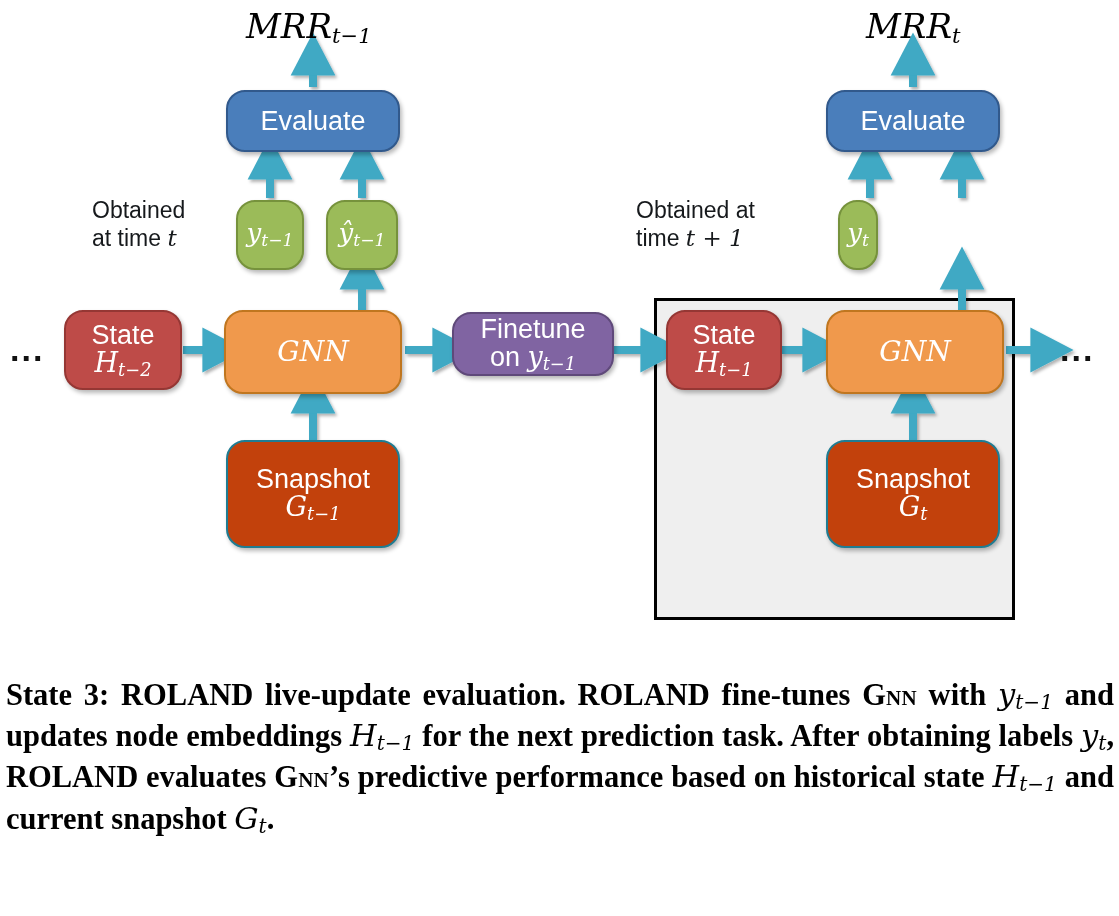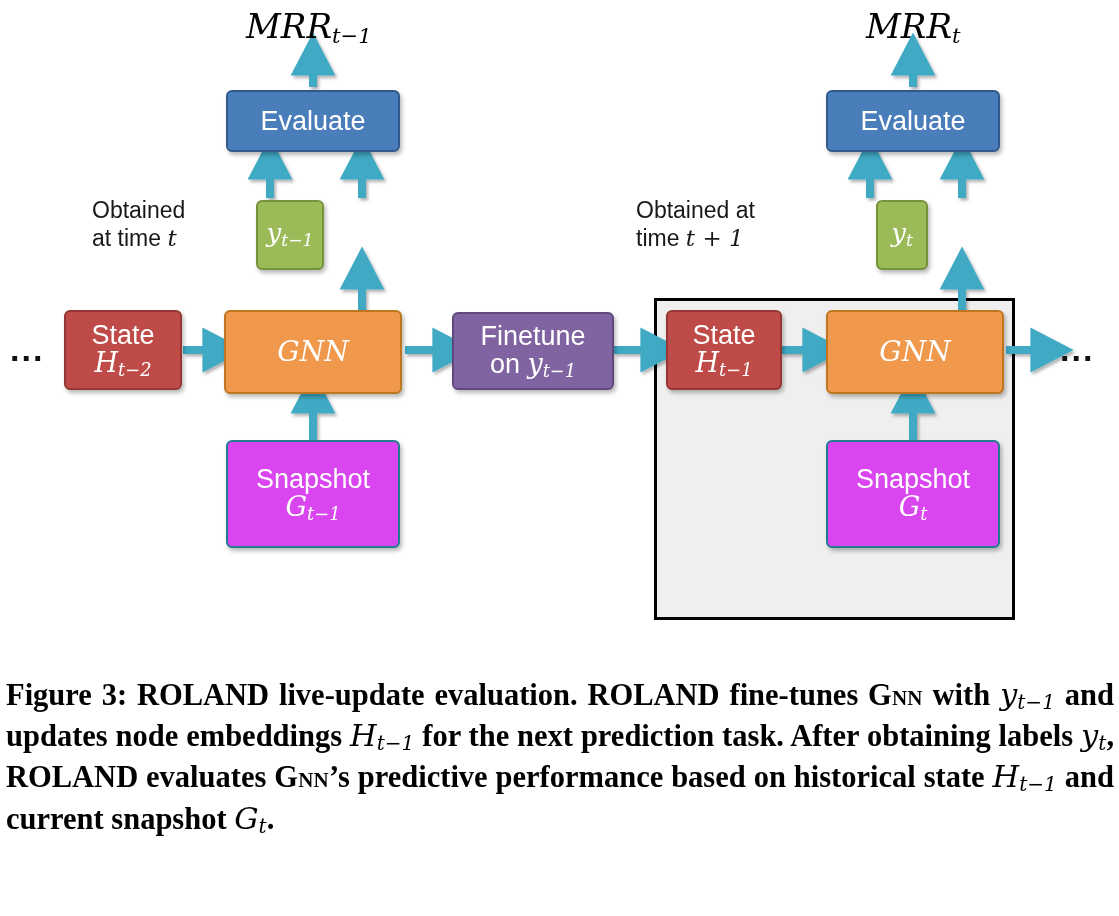--- a/index.html
+++ b/index.html
@@ -10,7 +10,7 @@
   #caption-wrap{position:absolute;left:0;top:640px;width:1119px;height:276px;}
 
   
-  .box{position:absolute;box-sizing:border-box;border-radius:6px;
+  .box{position:absolute;box-sizing:border-box;border-radius:19px;
        display:flex;flex-direction:column;align-items:center;justify-content:center;
        color:#ffffff;text-align:center;line-height:1.04;
        box-shadow:2px 3px 4px rgba(0,0,0,0.28);}

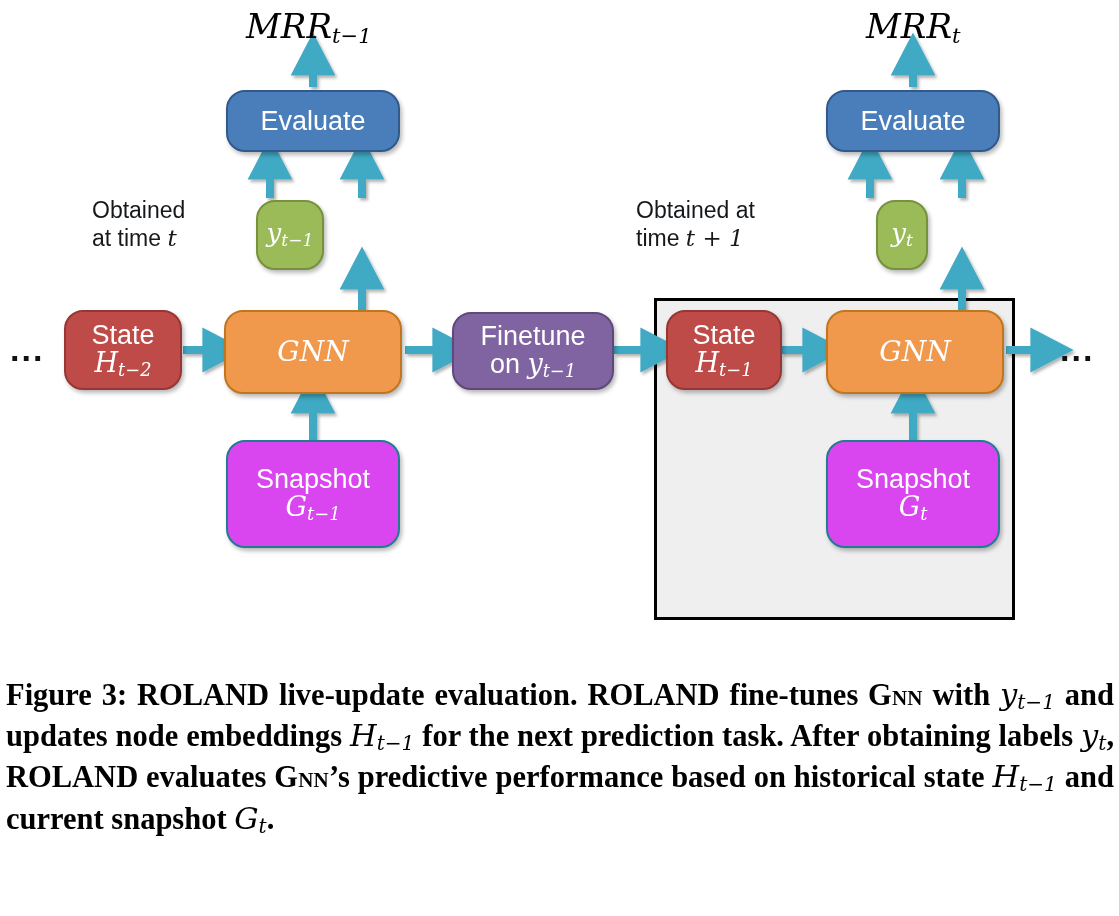--- a/index.html
+++ b/index.html
@@ -17,7 +17,7 @@
   .box .ln{display:block;white-space:nowrap;}
 
   .blue  {background:#4A7EBB;border:2.5px solid #31598C;}
-  .green {background:#9BBB59;border:2.5px solid #76923C;margin-left:20px;}
+  .green {background:#9BBB59;border:2.5px solid #76923C;}
   .red   {background:#BE4B48;border:2.5px solid #953734;}
   .orange{background:#F0A martin;}
   .orange{background:#F0994C;border:2.5px solid #C0761F;}

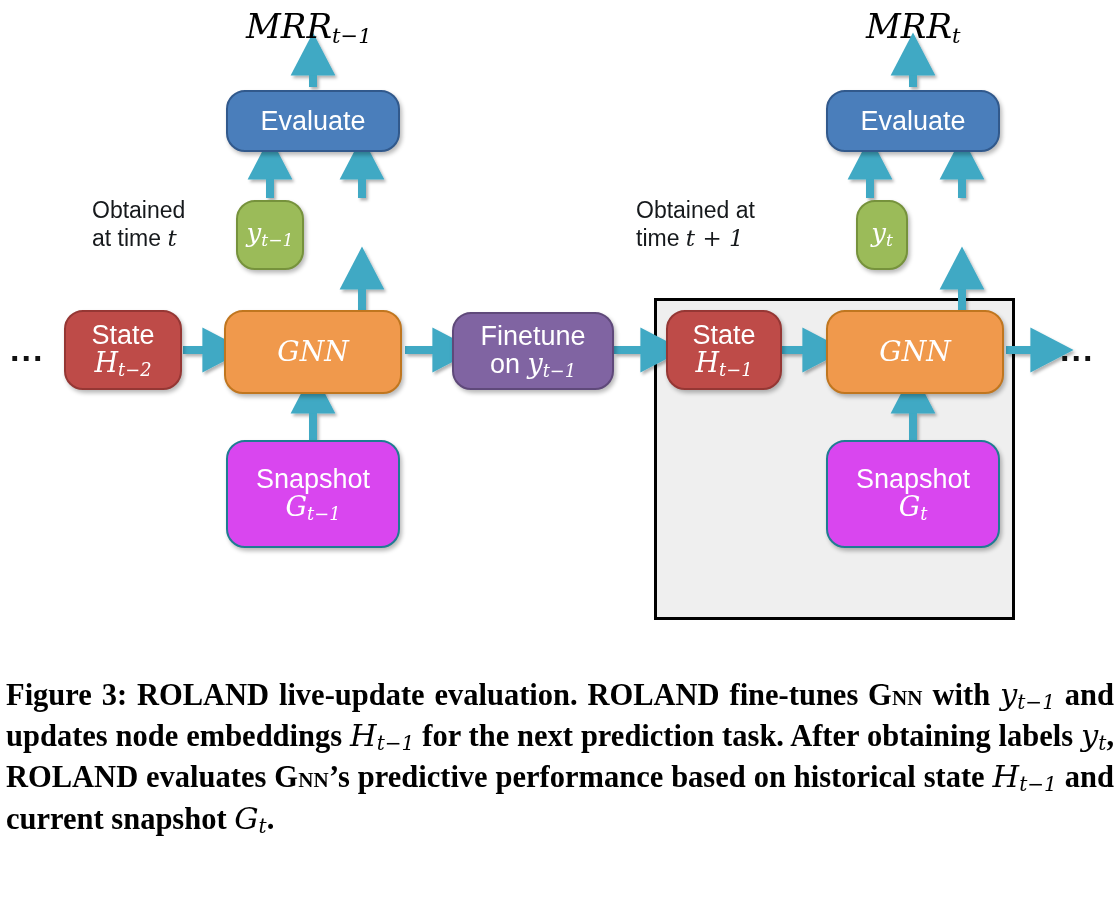--- a/index.html
+++ b/index.html
@@ -116,6 +116,9 @@
     <span class="ln mv fs-sub"><span>y</span><sub>t−1</sub></span>
   </div>
 
+  <div class="box green" style="left:326px;top:200px;width:72px;height:70px;">
+    <span class="ln mv fs-sub"><span>ŷ</span><sub>t−1</sub></span>
+  </div>
 
   <div class="box red fs-reg" style="left:64px;top:310px;width:118px;height:80px;">
     <span class="ln">State</span>

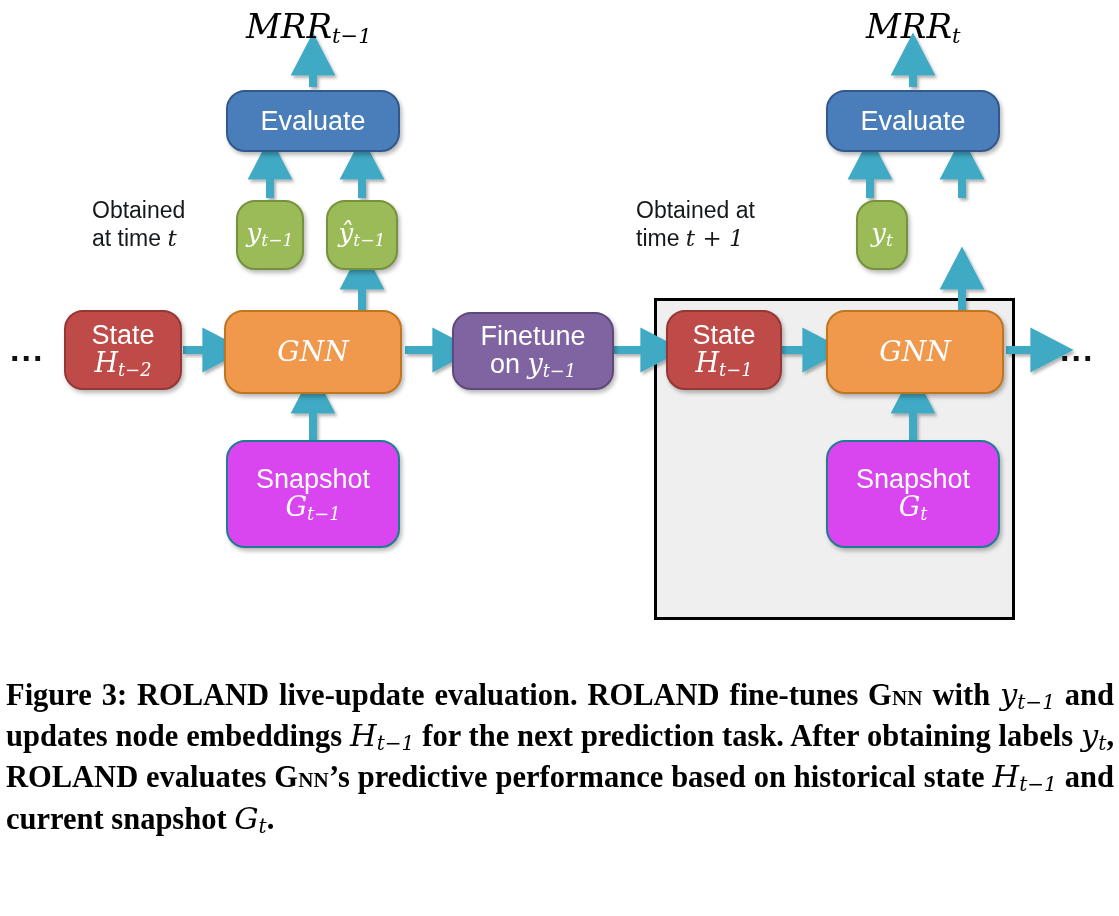--- a/index.html
+++ b/index.html
@@ -154,7 +154,7 @@
     <div><span>time </span><span class="mv">t + 1</span></div>
   </div>
 
-  <div class="box green" style="left:856px;top:200px;width:52px;height:70px;">
+  <div class="box green" style="left:838px;top:200px;width:40px;height:70px;">
     <span class="ln mv fs-sub"><span>y</span><sub>t</sub></span>
   </div>
 

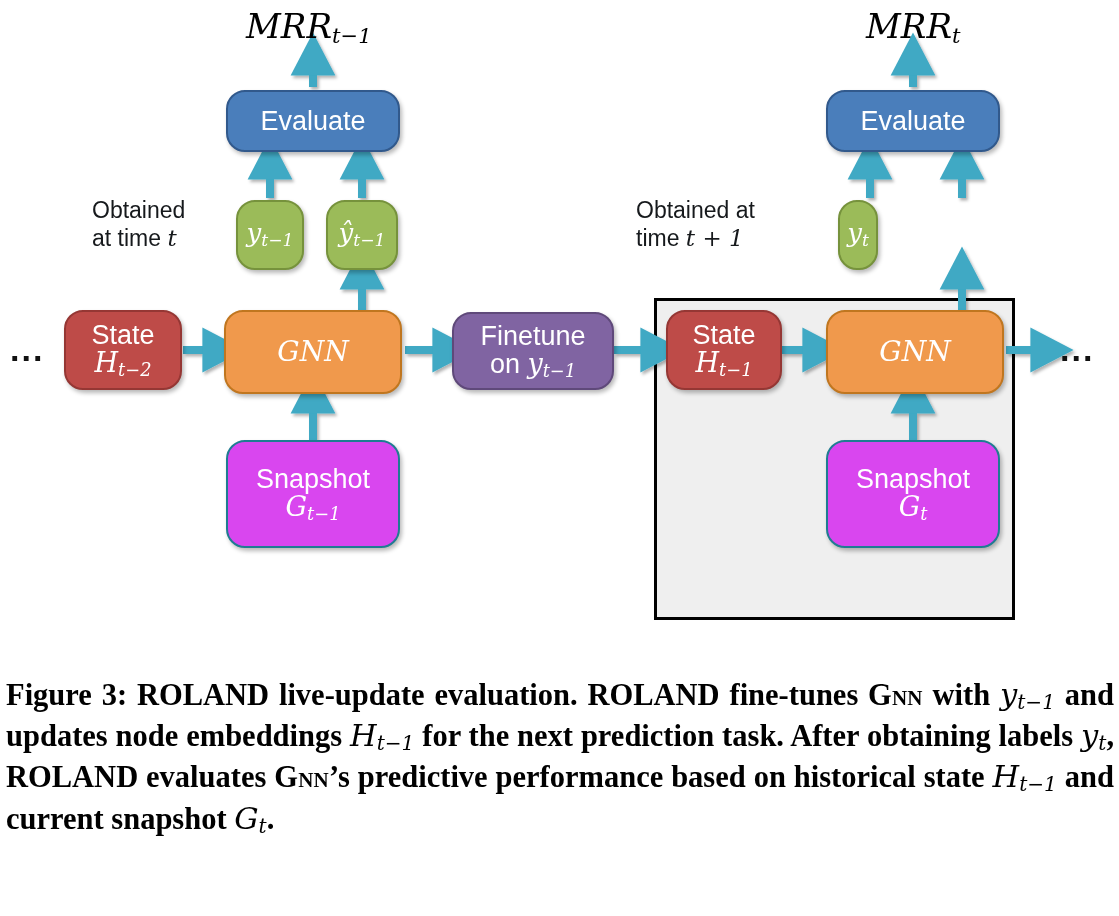--- a/index.html
+++ b/index.html
@@ -129,7 +129,7 @@
     <span class="ln mv" style="font-size:28px;">GNN</span>
   </div>
 
-  <div class="box purple fs-reg" style="left:452px;top:312px;width:162px;height:78px;">
+  <div class="box purple fs-reg" style="left:452px;top:312px;width:162px;height:64px;">
     <span class="ln">Finetune</span>
     <span class="ln"><span>on </span><span class="mv"><span>y</span><sub>t−1</sub></span></span>
   </div>

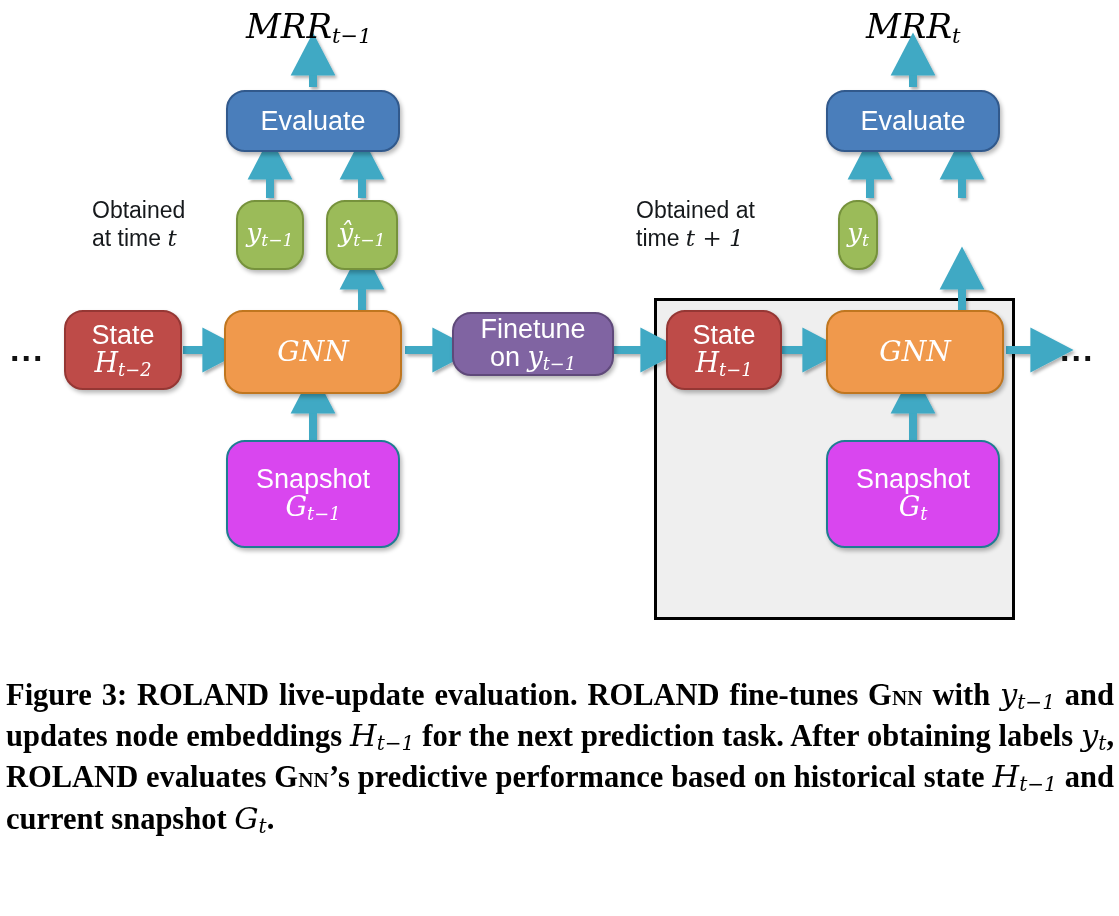--- a/index.html
+++ b/index.html
@@ -22,7 +22,7 @@
   .orange{background:#F0A martin;}
   .orange{background:#F0994C;border:2.5px solid #C0761F;}
   .purple{background:#8064A2;border:2.5px solid #5F497A;}
-  .teal  {background:#d946ef;border:2.5px solid #1F7C92;}
+  .teal  {background:#c2410c;border:2.5px solid #1F7C92;}
 
   .fs-reg{font-size:27px;}
   .fs-sub{font-size:26px;}

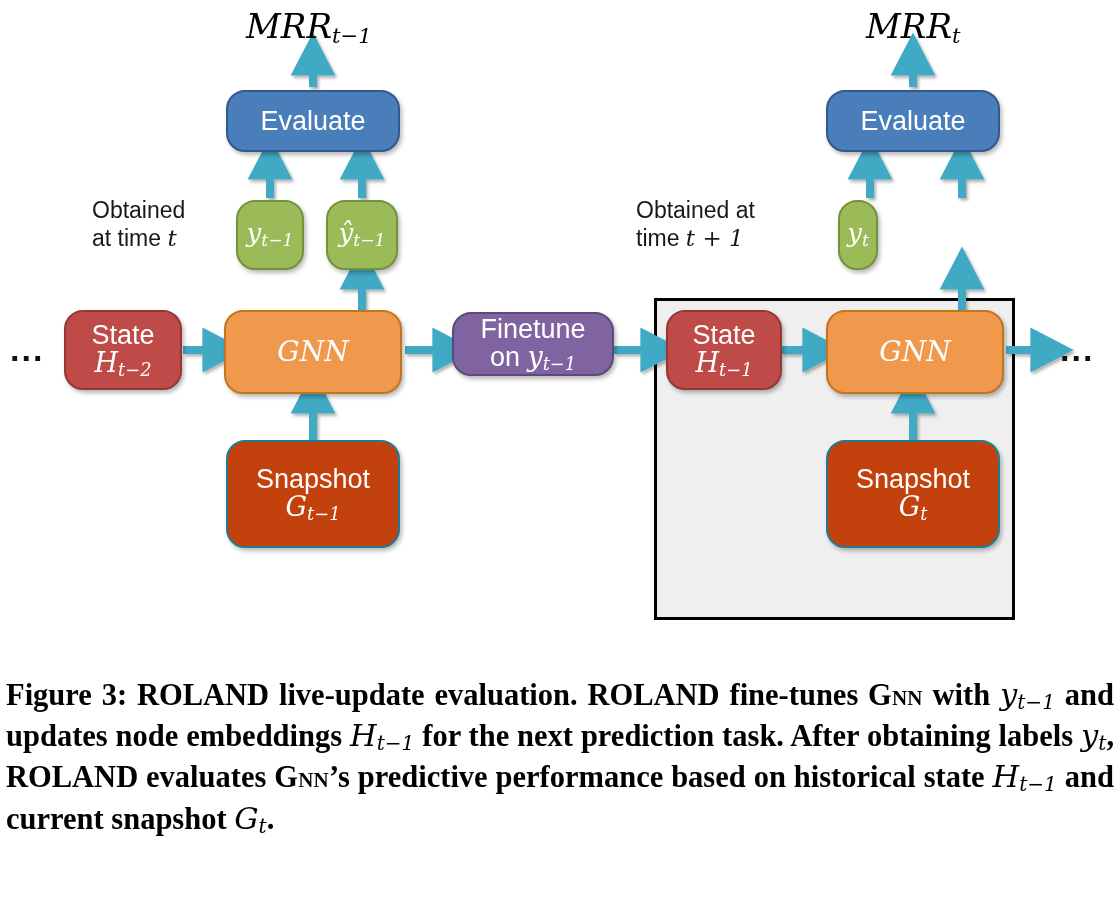--- a/index.html
+++ b/index.html
@@ -178,7 +178,7 @@
 
 <div id="caption-wrap">
   <p id="caption">
-    <span>Figure 3:</span>
+    <span>State 3:</span>
     ROLAND&nbsp;live-update evaluation. ROLAND fine-tunes <span class="sc">Gnn</span> with
     <span class="mv">y<sub>t−1</sub></span> and updates node embeddings
     <span class="mv">H<sub>t−1</sub></span> for the next prediction task. After obtaining labels

